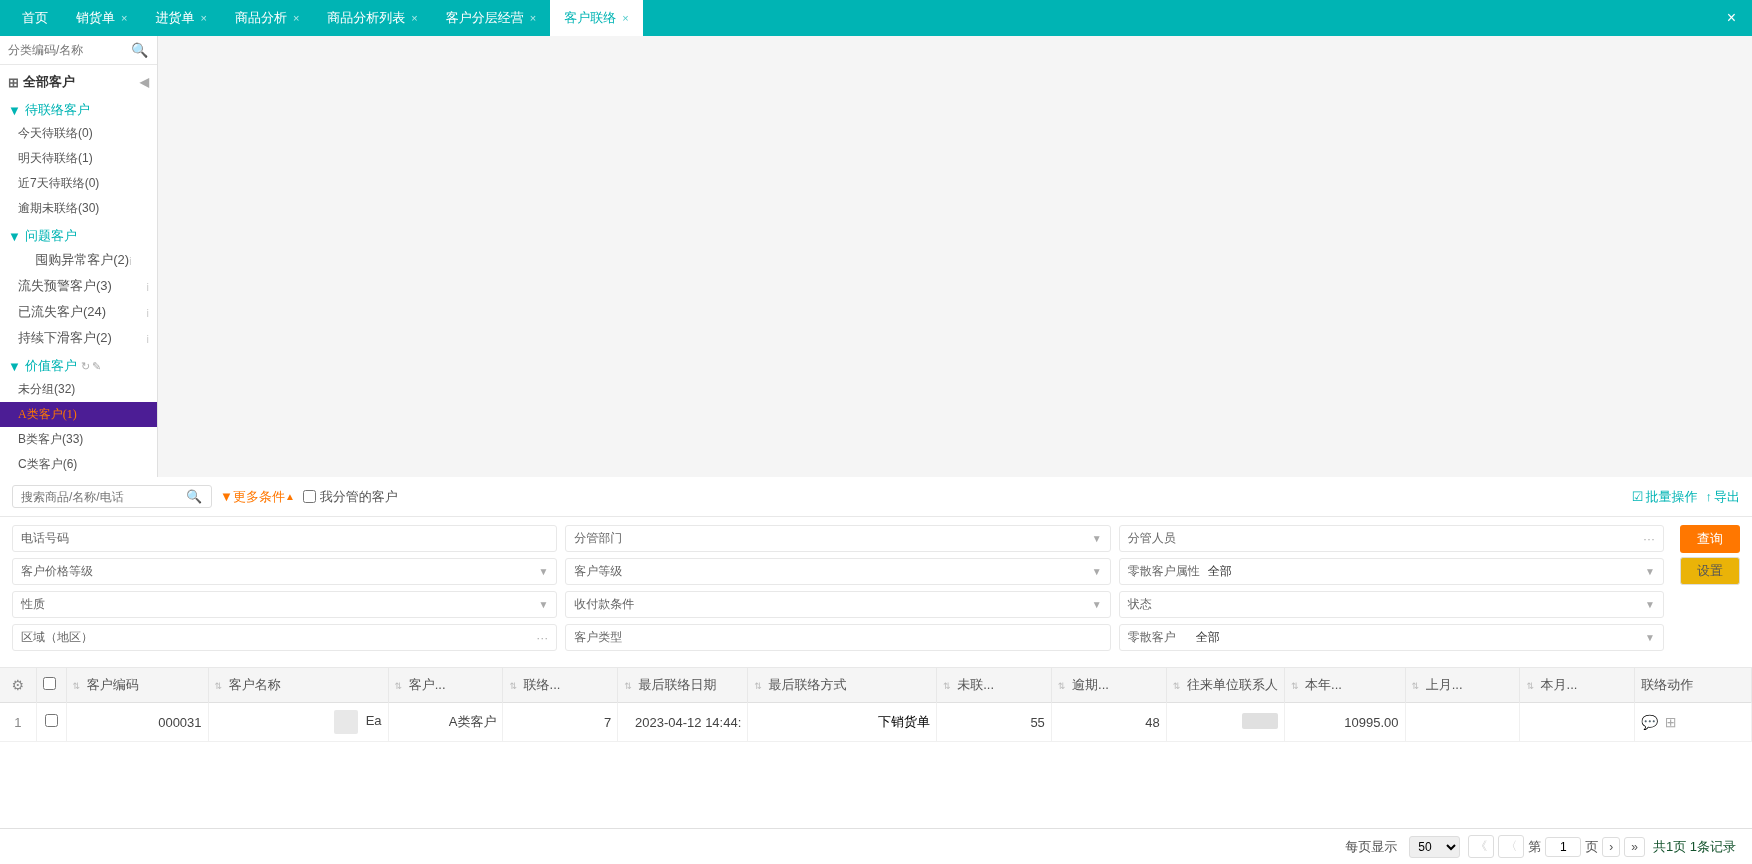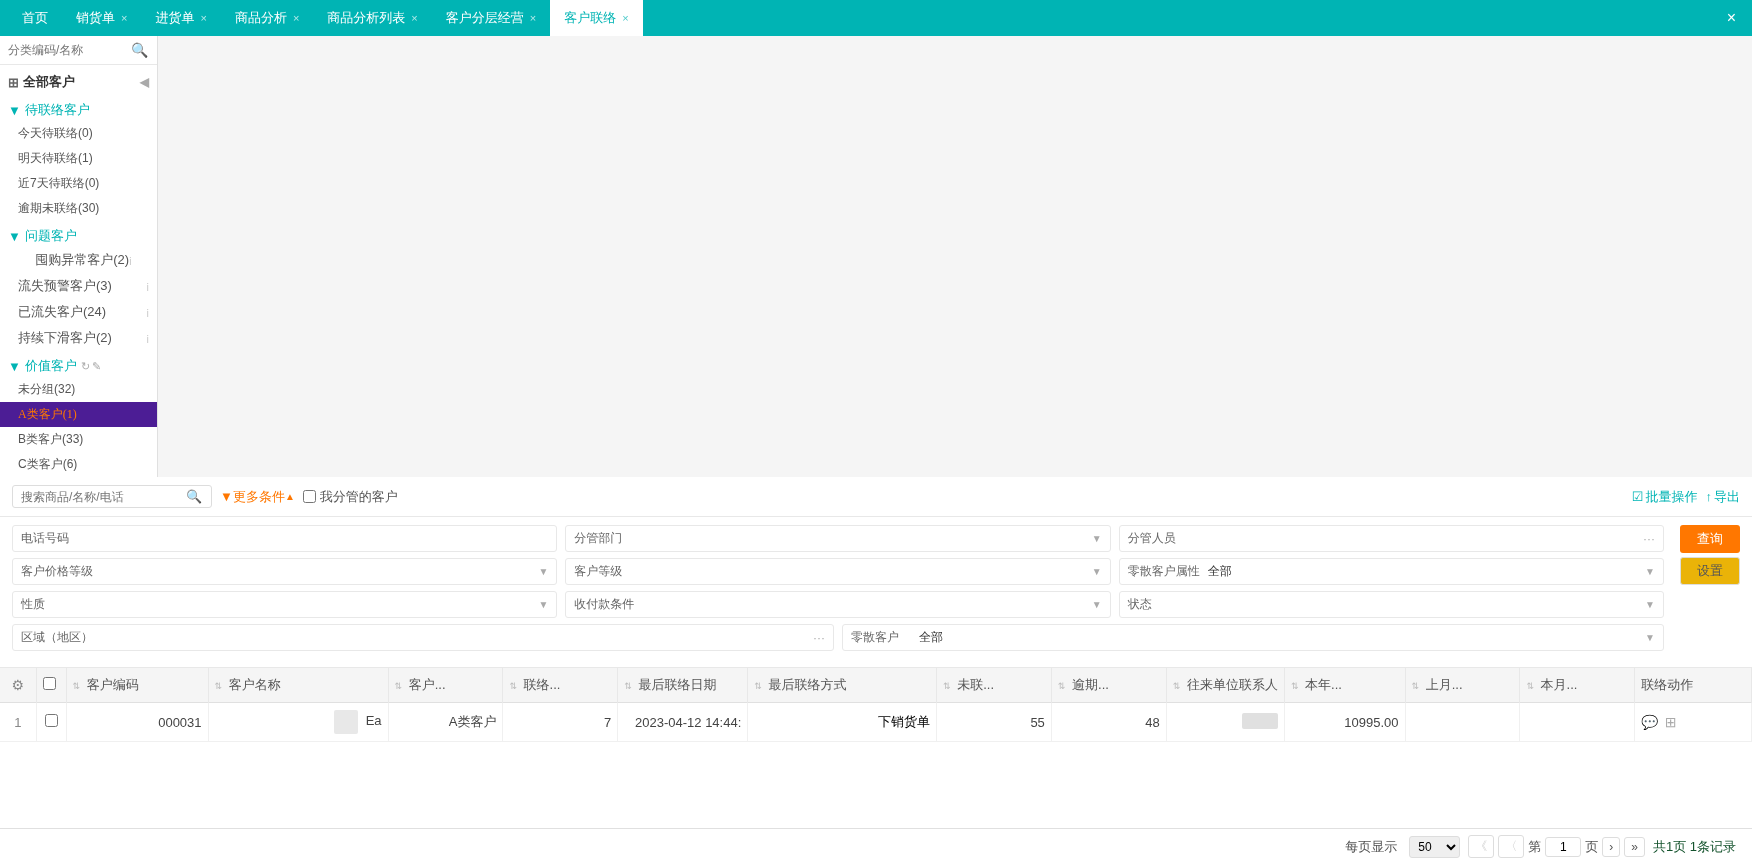--- a/index.html
+++ b/index.html
@@ -534,6 +534,10 @@
               <span class="filter-label">区域（地区）</span>
               <span class="filter-value"></span>
               <span class="filter-dots">···</span>
+            </div>
+            <div class="filter-field">
+              <span class="filter-label">客户类型</span>
+              <span class="filter-value"></span>
             </div>
             <div class="filter-field">
               <span class="filter-label">零散客户</span>

